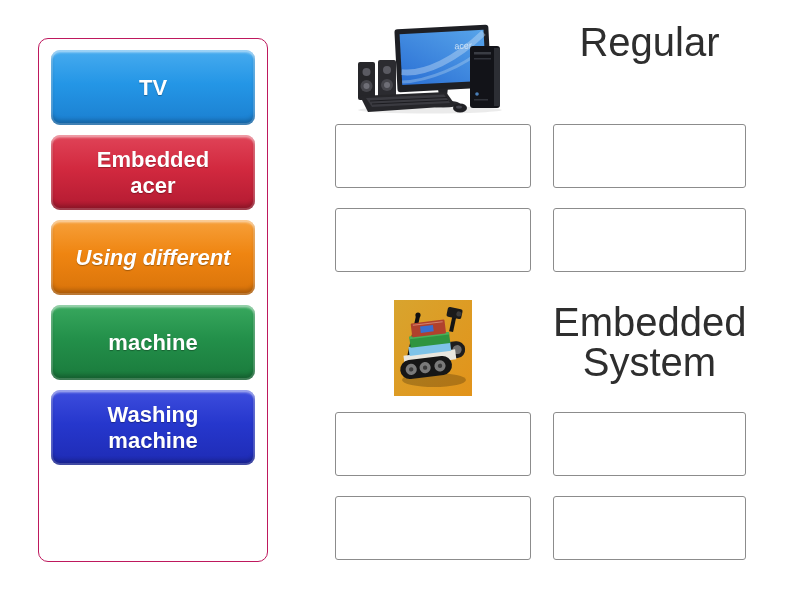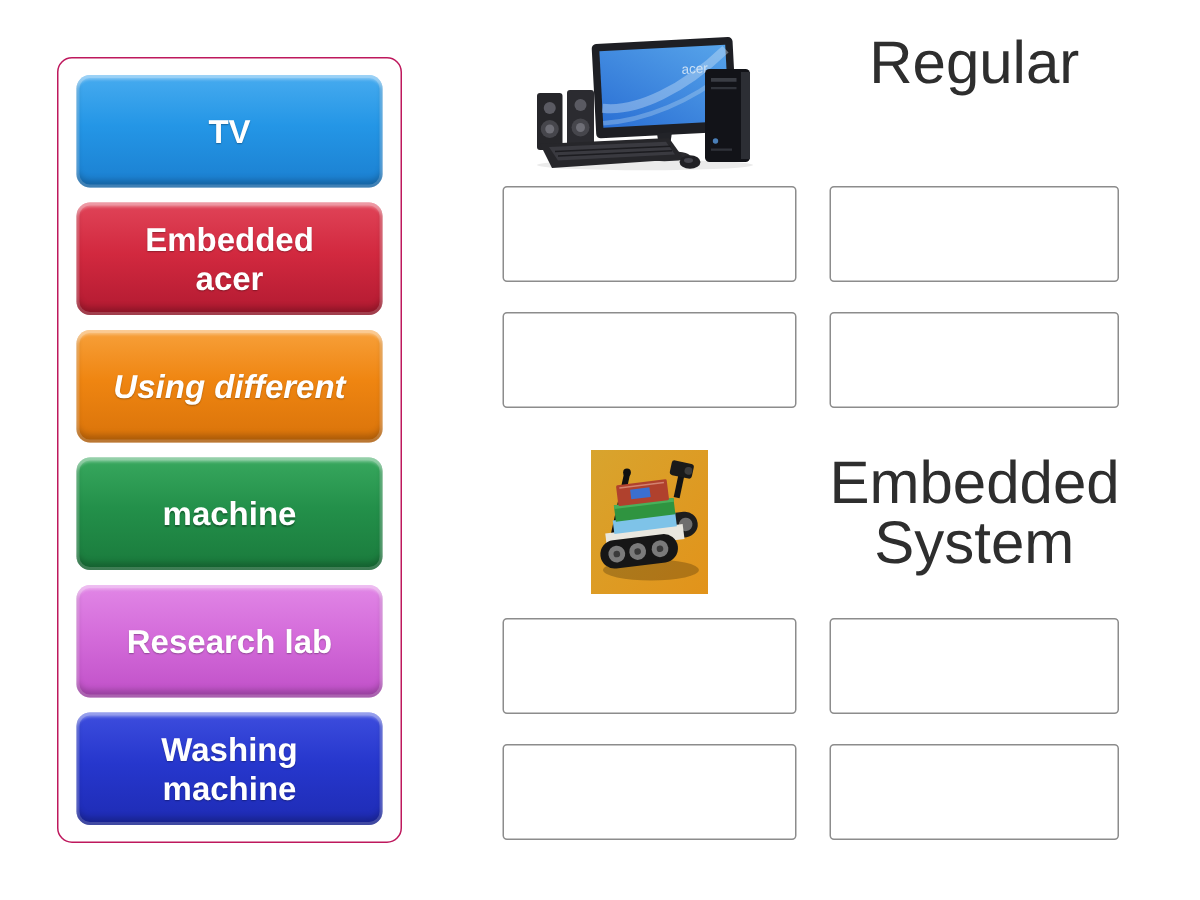--- a/index.html
+++ b/index.html
@@ -76,10 +76,6 @@
     <div class="chip" style="background: linear-gradient(rgb(56, 168, 94) 0%, rgb(35, 144, 74) 45%, rgb(26, 122, 60) 100%);">
       <span>machine</span>
     </div>
-    <div class="chip" style="background: linear-gradient(rgb(225, 134, 230) 0%, rgb(212, 108, 218) 45%, rgb(192, 80, 200) 100%);">
-      <span>Research lab</span>
-      <span></span>
-    </div>
     <div class="chip" style="background: linear-gradient(rgb(61, 77, 222) 0%, rgb(38, 55, 205) 45%, rgb(30, 43, 180) 100%);">
       <span>Washing</span>
       <span>machine</span>

